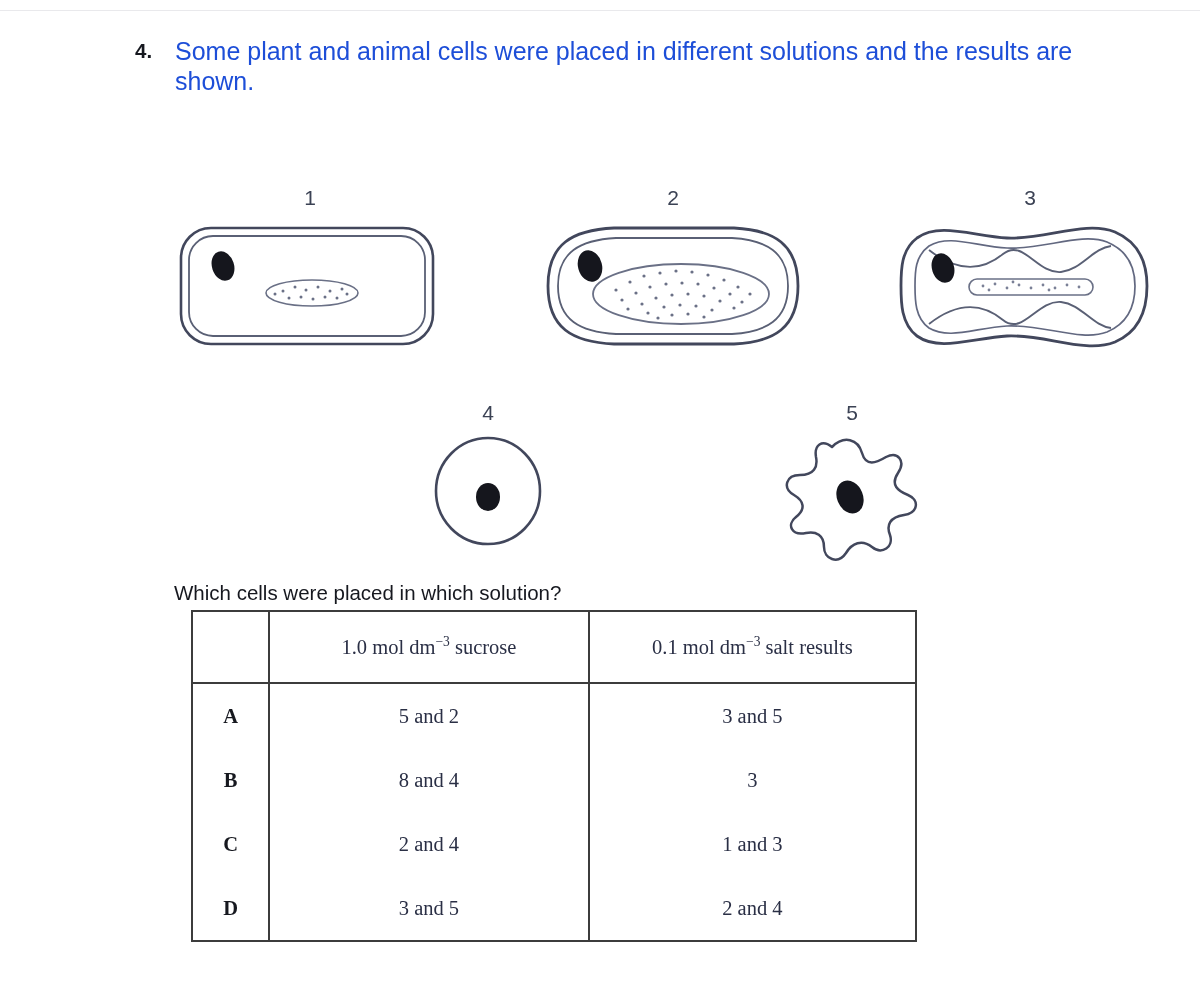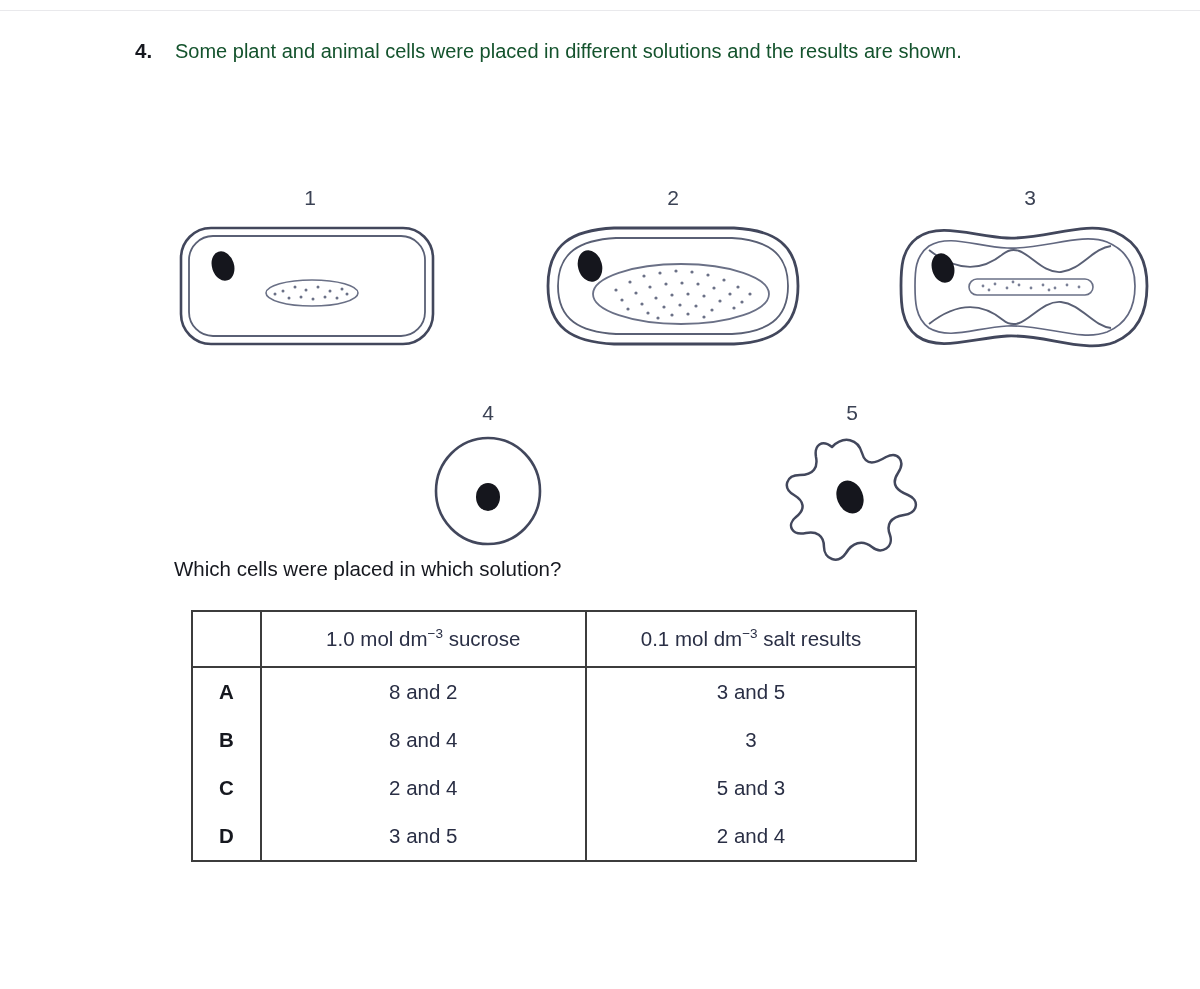--- a/index.html
+++ b/index.html
@@ -43,9 +43,9 @@
     flex: 0 0 40px;
   }
   .q-text {
-    font-size: 20px;
+    font-size: 25px;
     line-height: 30px;
-    color: #14532d;
+    color: #1d4ed8;
     max-width: 900px;
   }
 

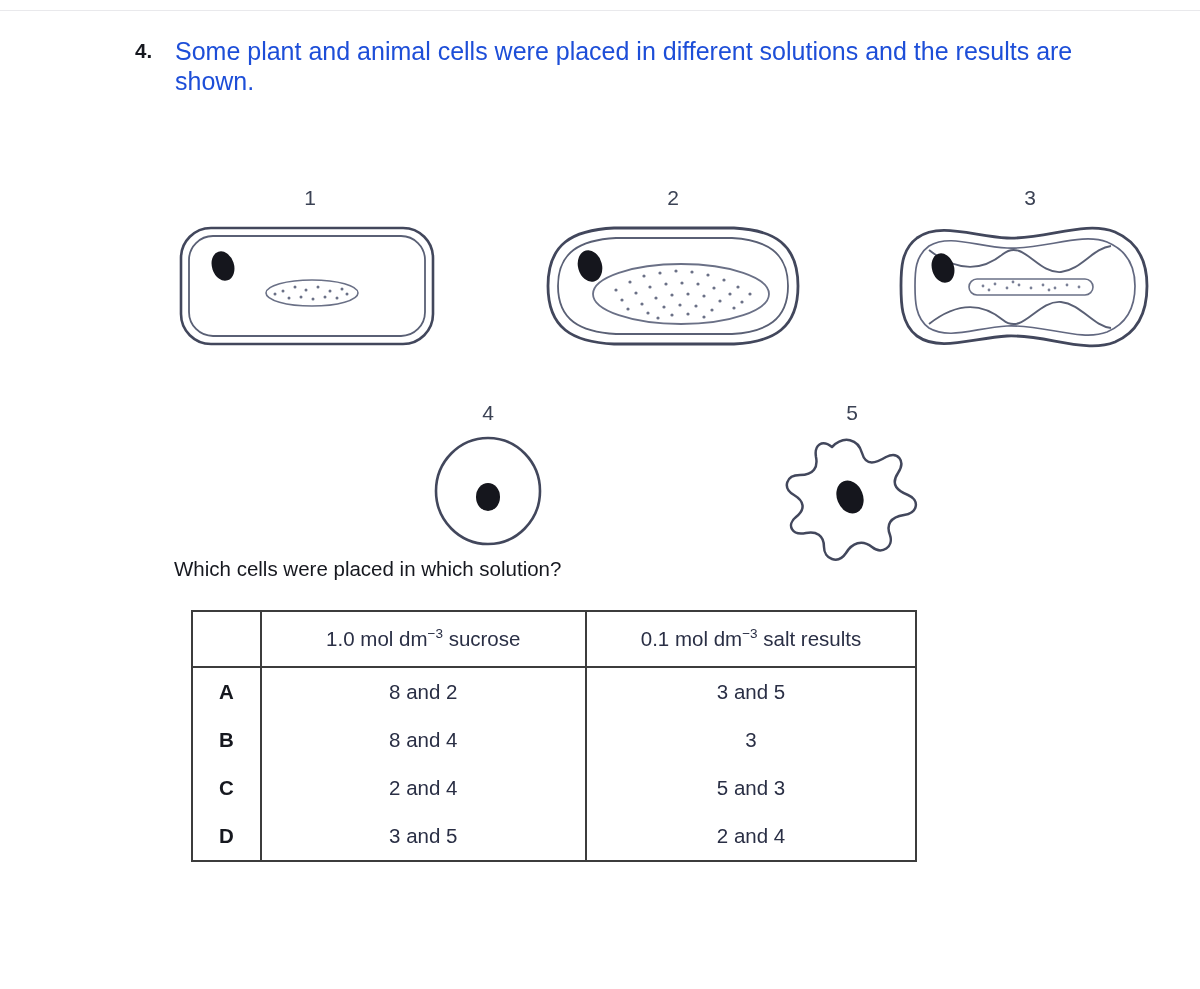--- a/index.html
+++ b/index.html
@@ -85,7 +85,7 @@
   .sub-question {
     position: absolute;
     left: 174px;
-    top: 557px;
+    top: 581px;
     font-size: 20.5px;
     color: #16181f;
   }

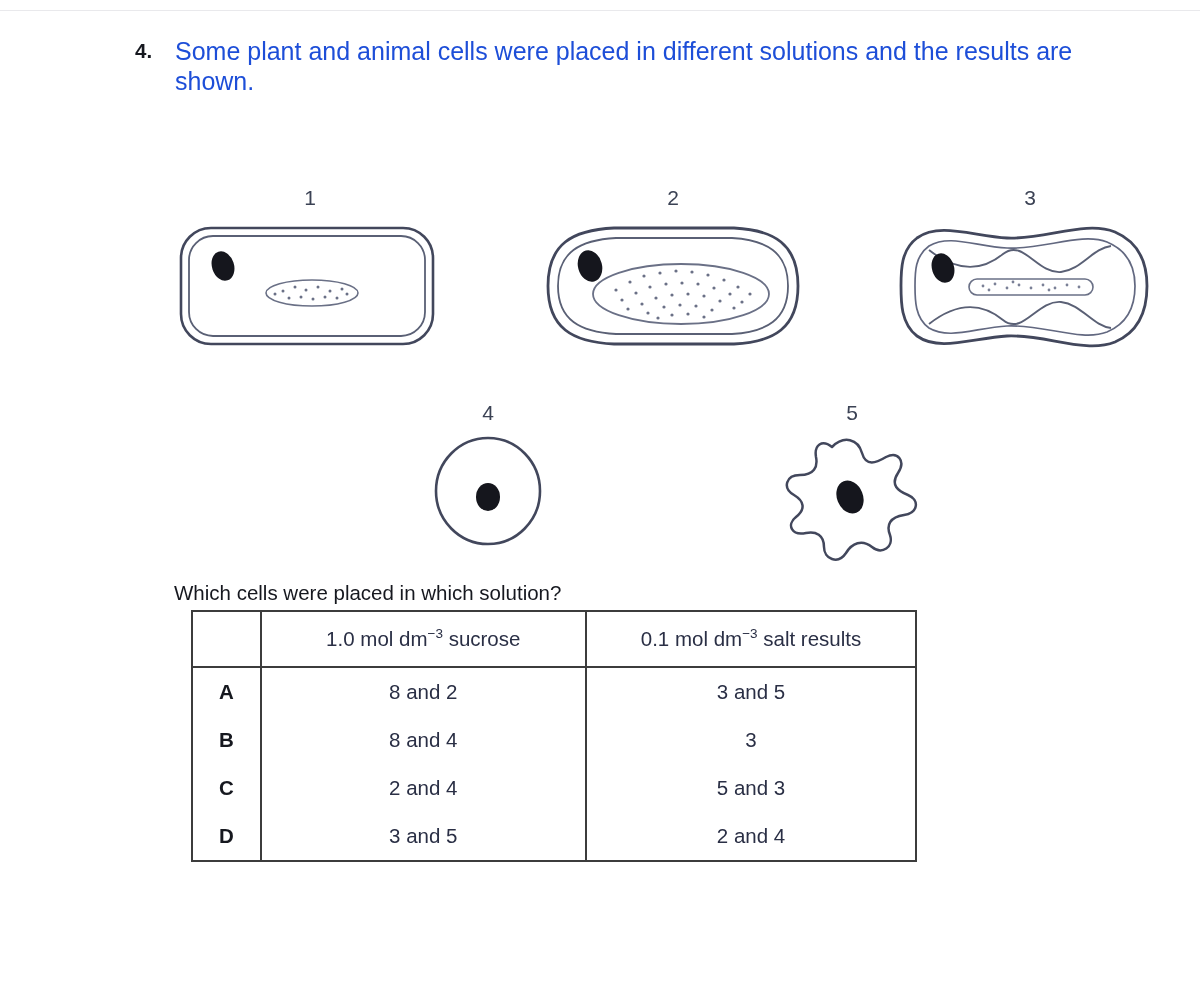--- a/index.html
+++ b/index.html
@@ -102,8 +102,9 @@
   }
   .answer-table td, .answer-table th {
     border: 0;
-    padding: 0;
+    padding: 8px;
     font-weight: normal;
+    font-family: Liberation Serif, serif;
   }
   .answer-table .col-letter { width: 68px; }
   .answer-table .col-a { width: 327px; }

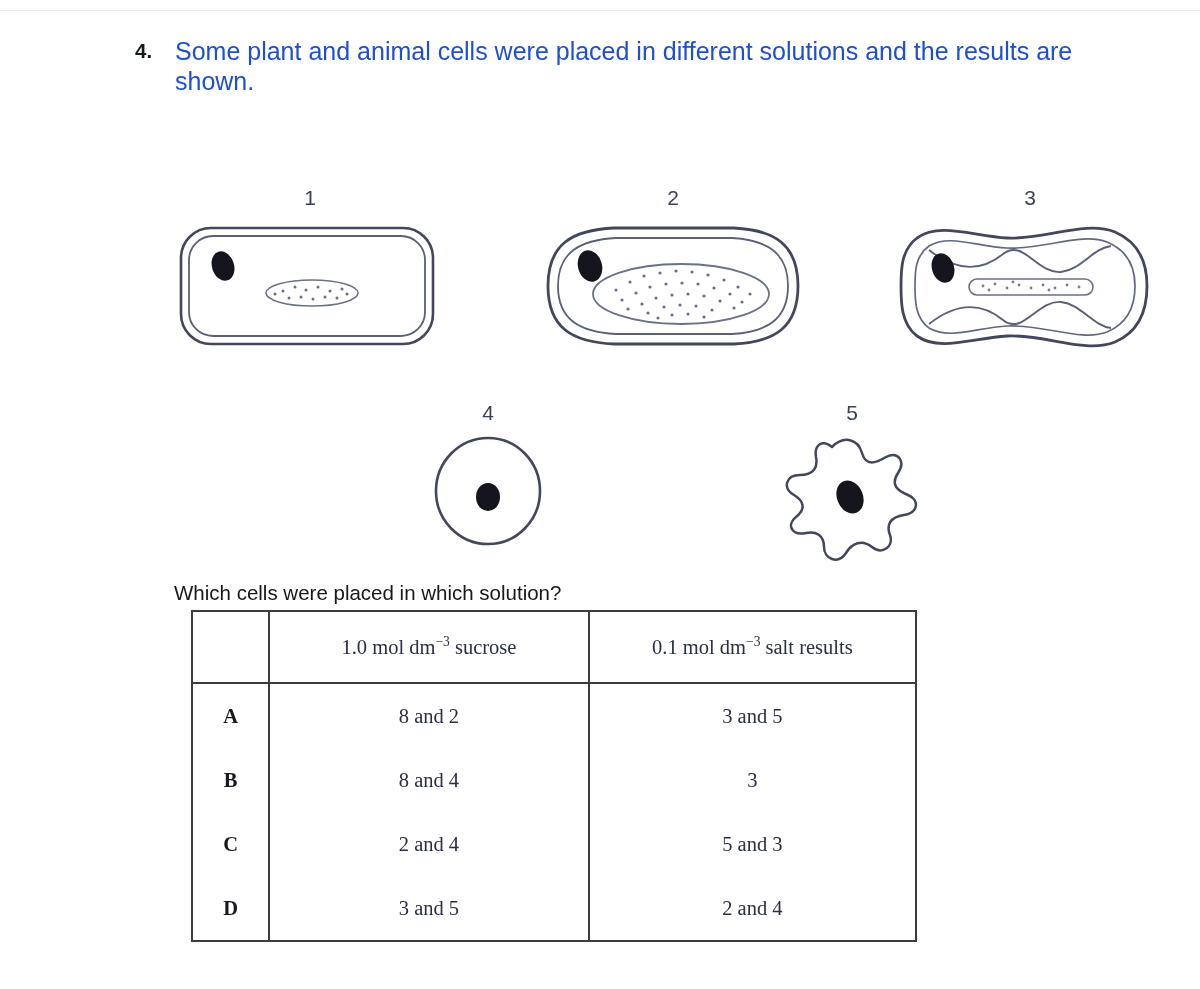--- a/index.html
+++ b/index.html
@@ -302,7 +302,7 @@
 
     <tr class="body-row">
       <td class="letter">A</td>
-      <td class="vline">8 and 2</td>
+      <td class="vline">5 and 2</td>
       <td class="vline">3 and 5</td>
     </tr>
     <tr class="body-row">

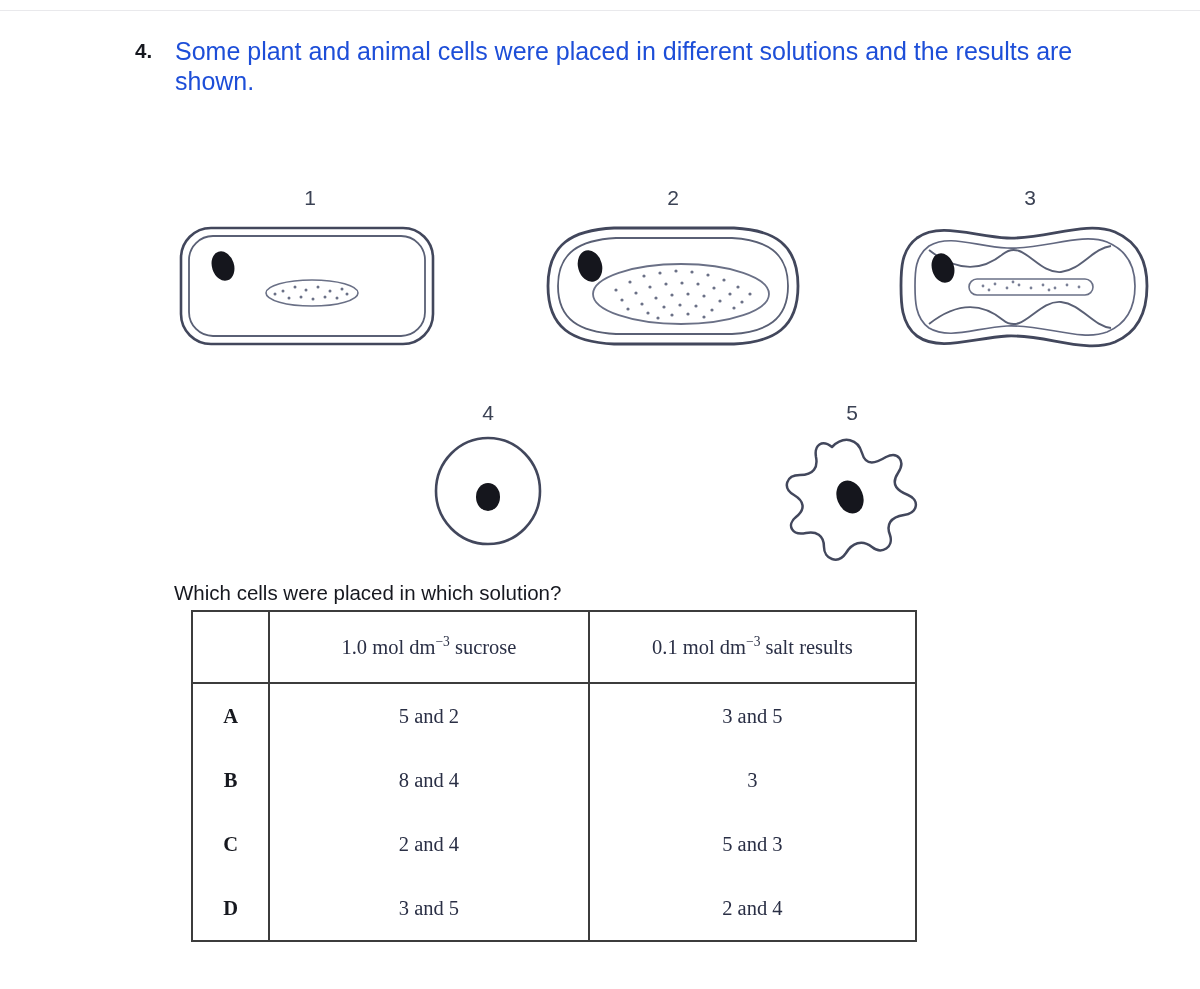--- a/index.html
+++ b/index.html
@@ -313,7 +313,7 @@
     <tr class="body-row">
       <td class="letter">C</td>
       <td class="vline">2 and 4</td>
-      <td class="vline">5 and 3</td>
+      <td class="vline">1 and 3</td>
     </tr>
     <tr class="body-row">
       <td class="letter">D</td>

